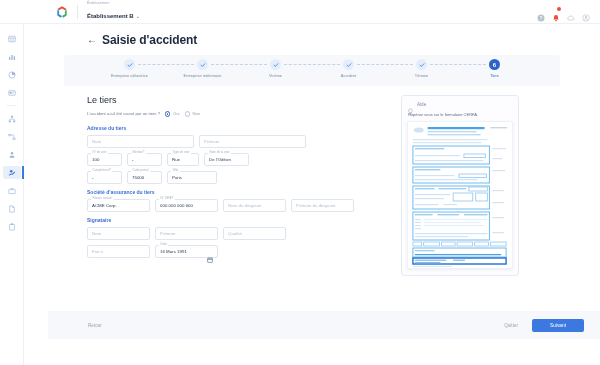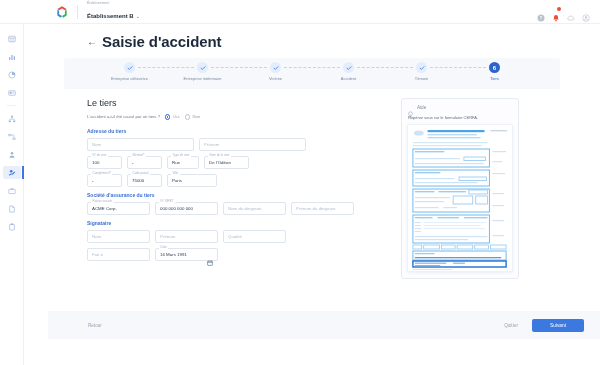--- a/index.html
+++ b/index.html
@@ -48,7 +48,7 @@
 
   .page-head { padding:9px 0 0 63px; display:flex; align-items:center; gap:5px; }
   .back-arrow { font-size:10px; color:#2b3a4f; line-height:1; }
-  .page-title { font-size:15px; font-weight:bold; color:#1d2a3c; letter-spacing:-.1px; }
+  .page-title { font-size:12px; font-weight:bold; color:#1d2a3c; letter-spacing:-.1px; }
 
   
   .stepper-wrap {

